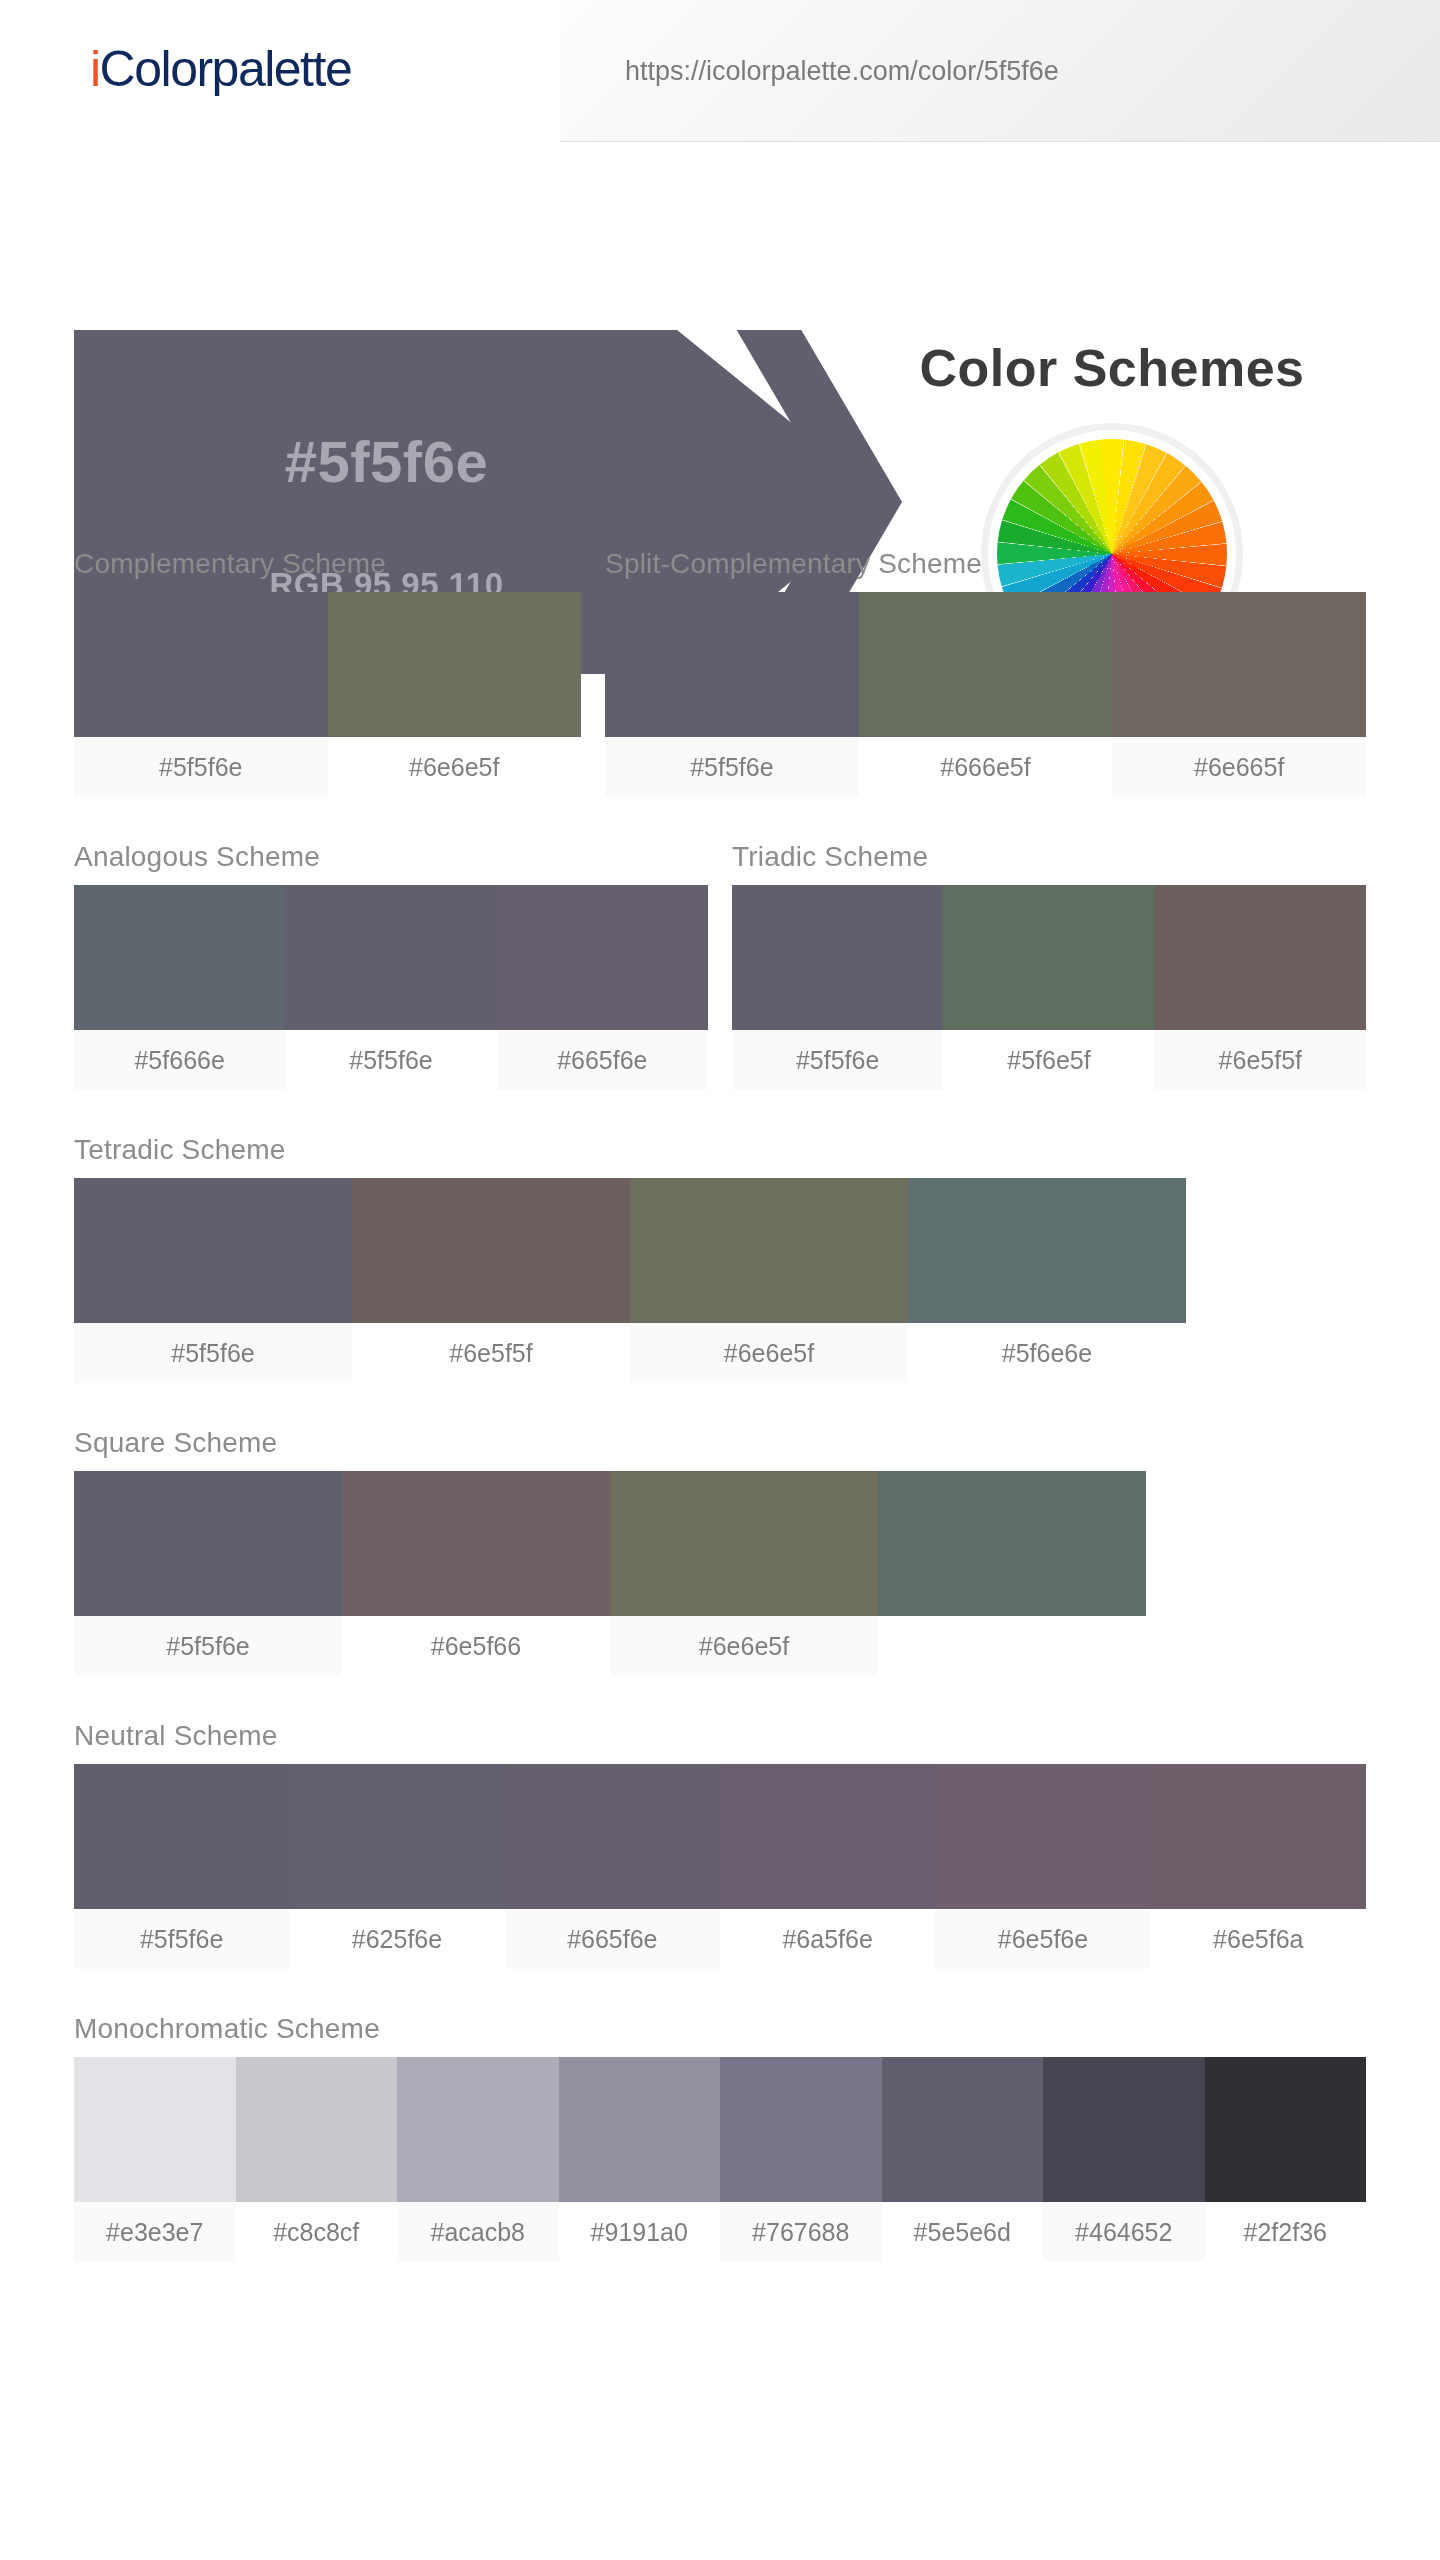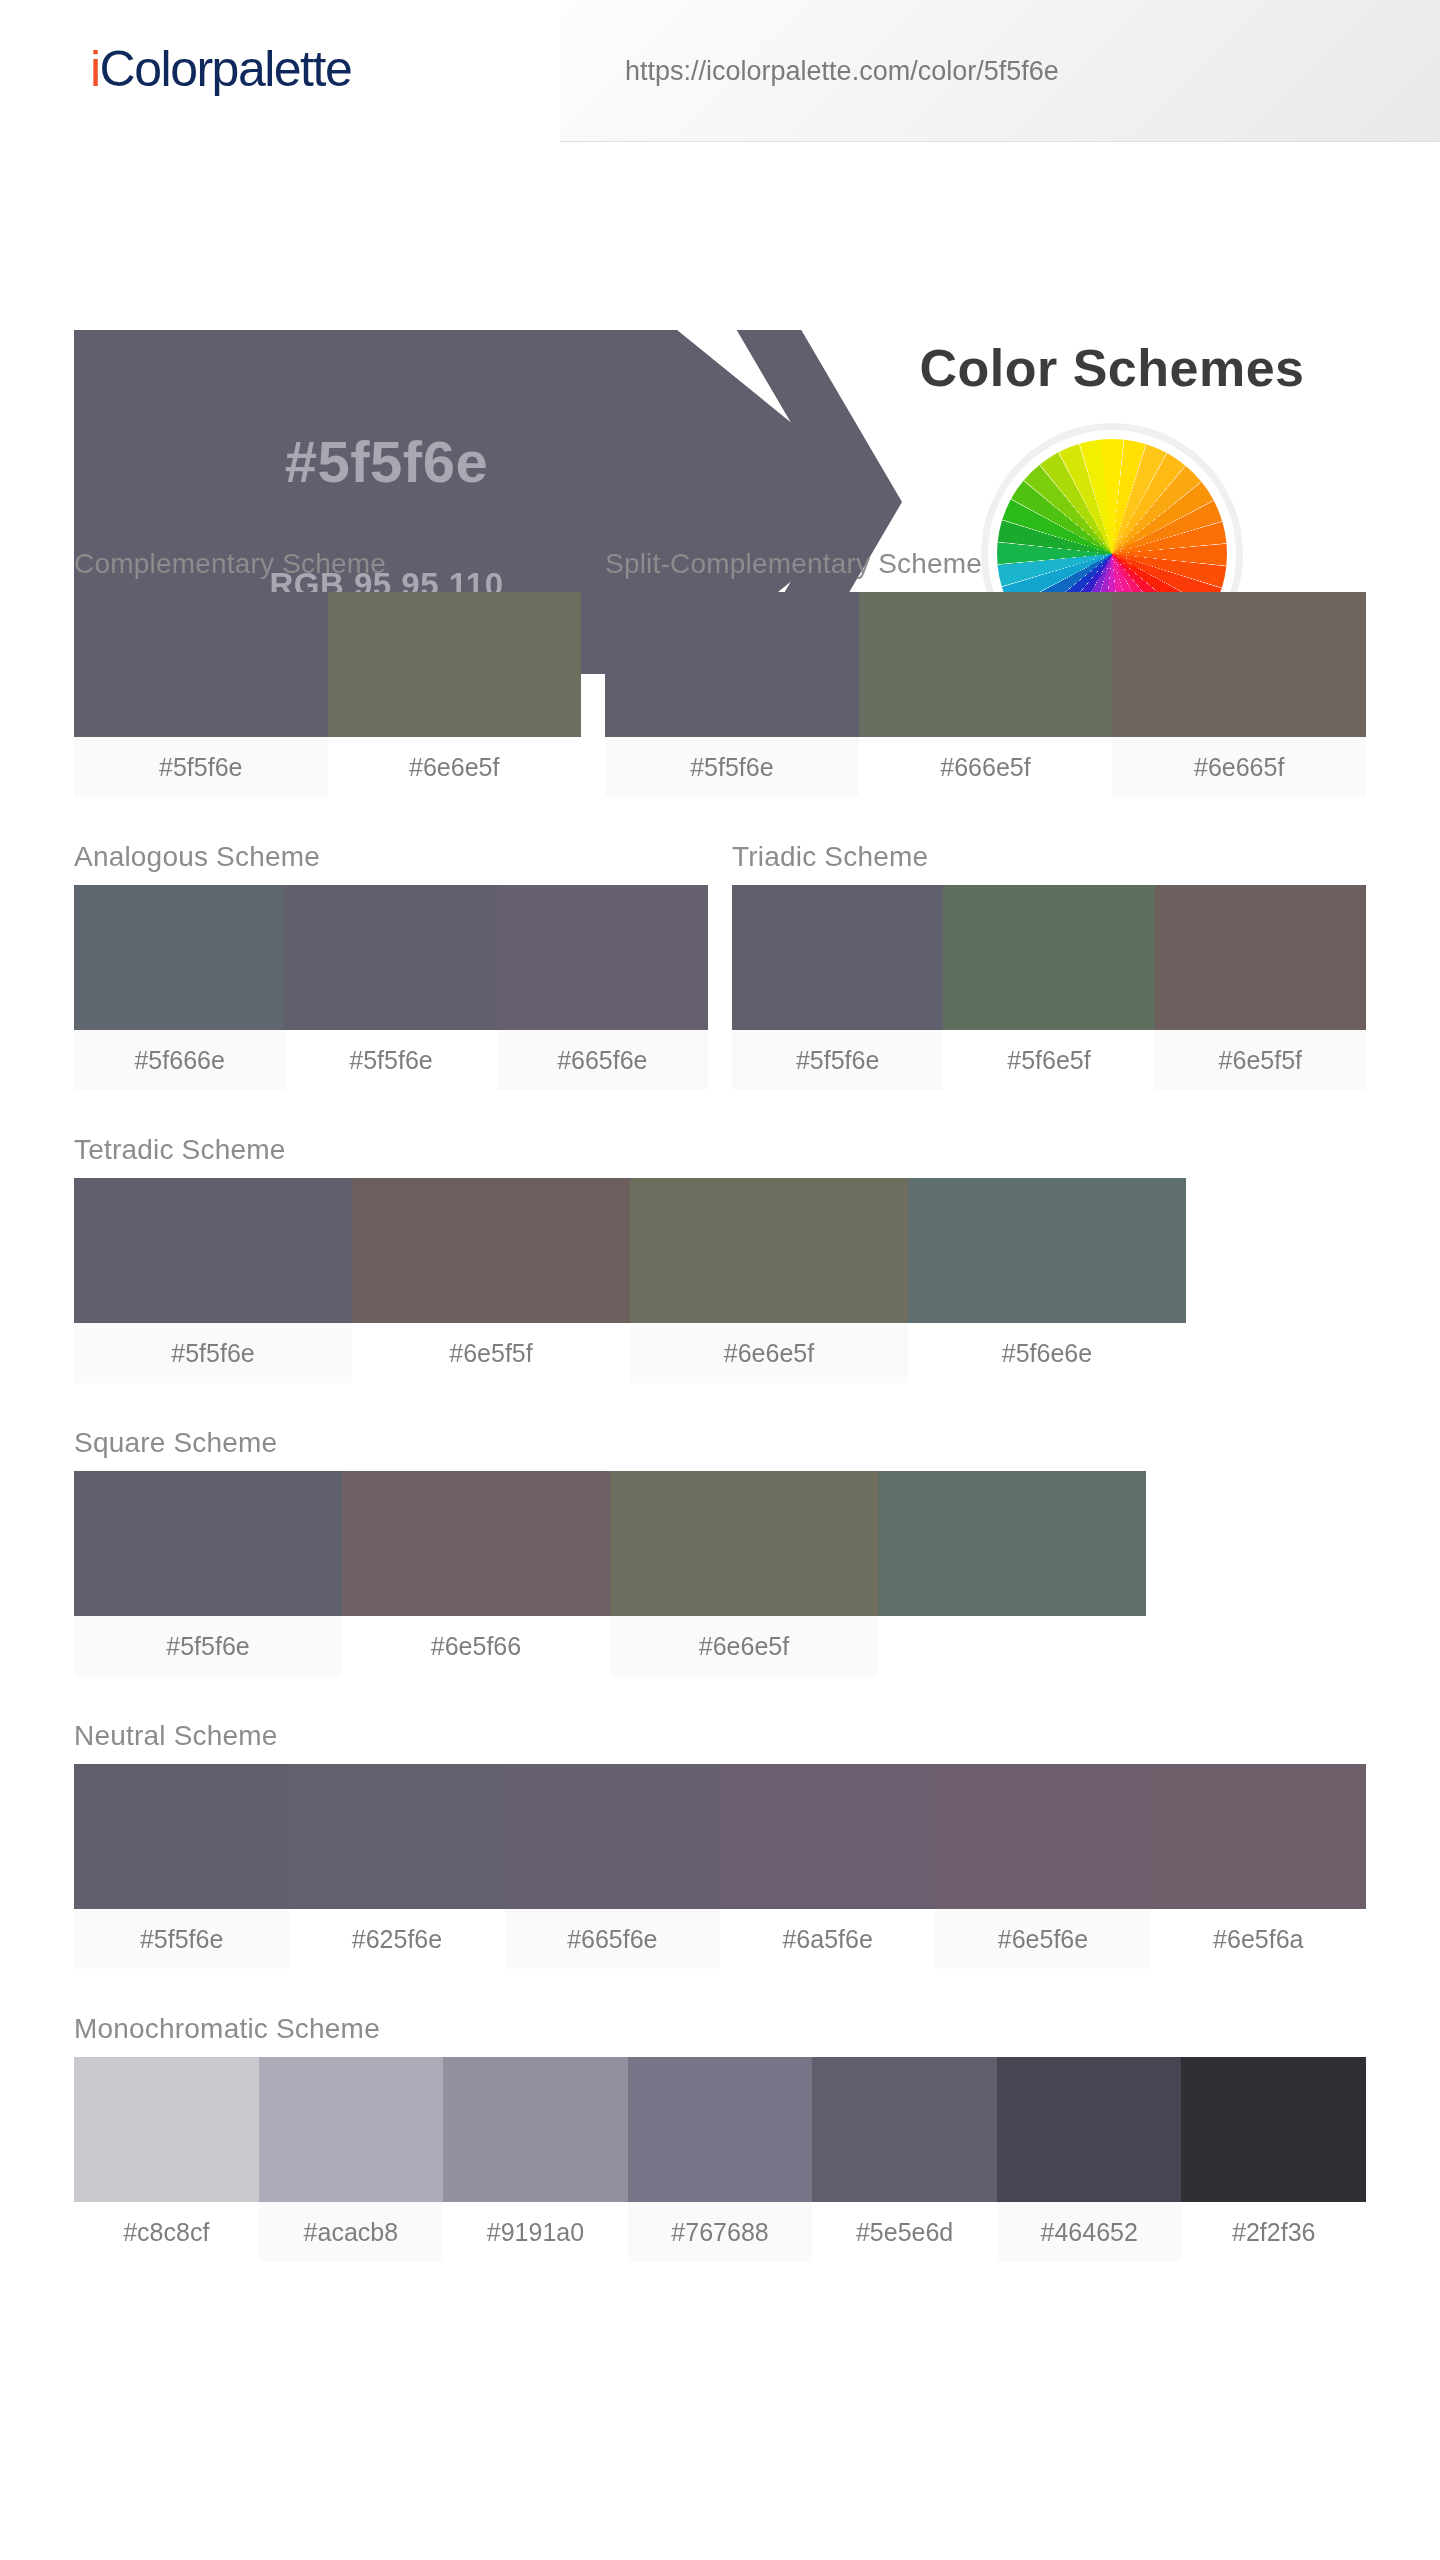--- a/index.html
+++ b/index.html
@@ -343,6 +343,10 @@
         <div class="scheme-title">Monochromatic Scheme</div>
         <div class="swatch-strip">
           <div class="swatch-col">
+            <div class="swatch-color" style="background: rgb(227, 227, 231);"></div>
+            <div class="swatch-label lbl-alt">#e3e3e7</div>
+          </div>
+          <div class="swatch-col">
             <div class="swatch-color" style="background: rgb(200, 200, 207);"></div>
             <div class="swatch-label lbl-plain">#c8c8cf</div>
           </div>

